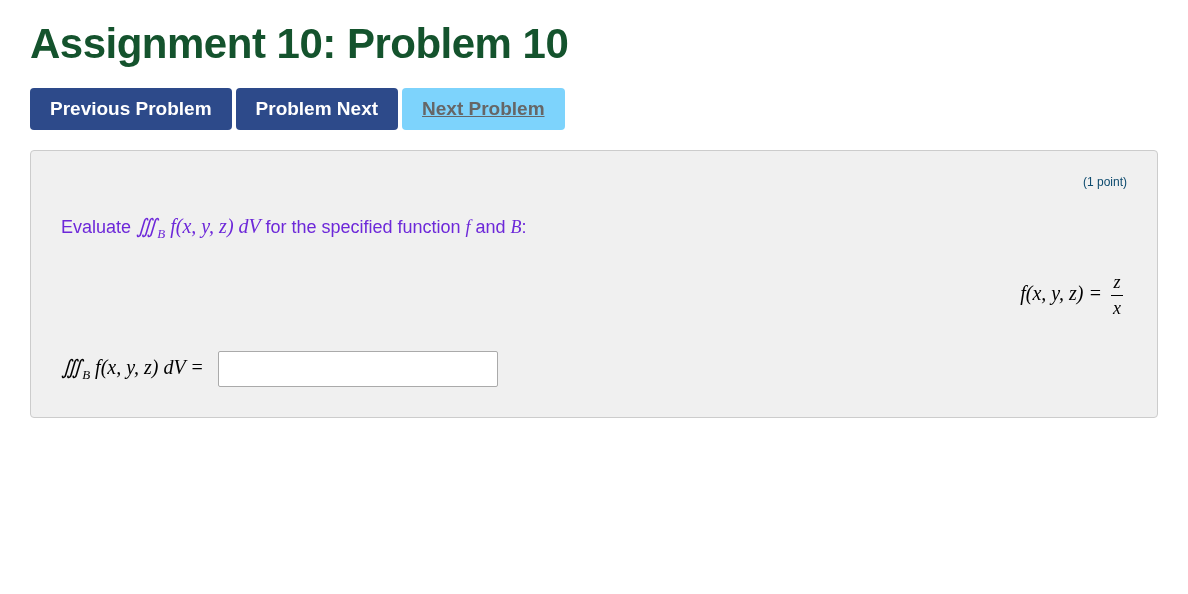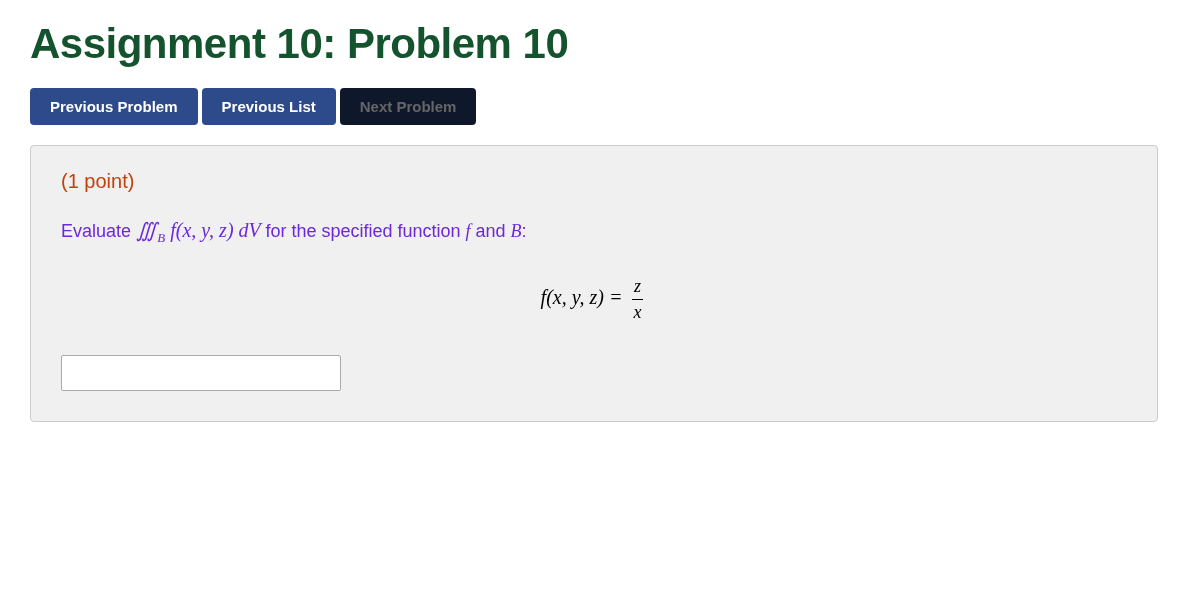--- a/index.html
+++ b/index.html
@@ -32,7 +32,7 @@
 
     .nav-btn {
       padding: 10px 20px;
-      font-size: 15px;
+      font-size: 19px;
       font-weight: 600;
       border: none;
       border-radius: 4px;

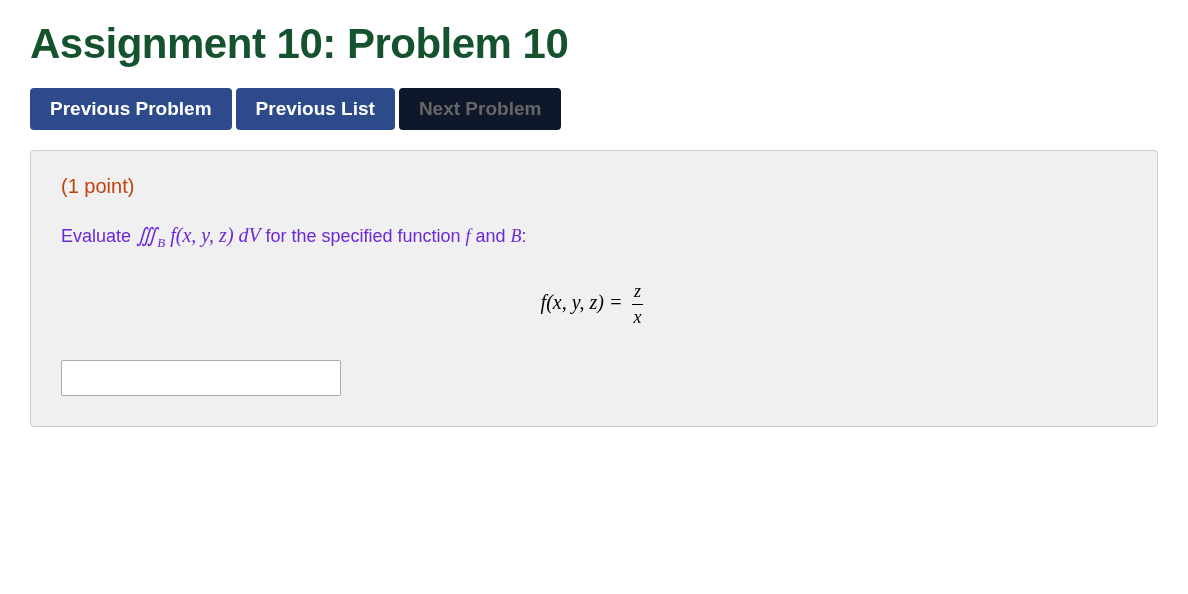--- a/index.html
+++ b/index.html
@@ -142,7 +142,7 @@
 
 <div class="nav-buttons">
   <button class="nav-btn">Previous Problem</button>
-  <button class="nav-btn">Previous List</button>
+  <button class="nav-btn">Problem Next</button>
   <button class="nav-btn disabled">Next Problem</button>
 </div>
 

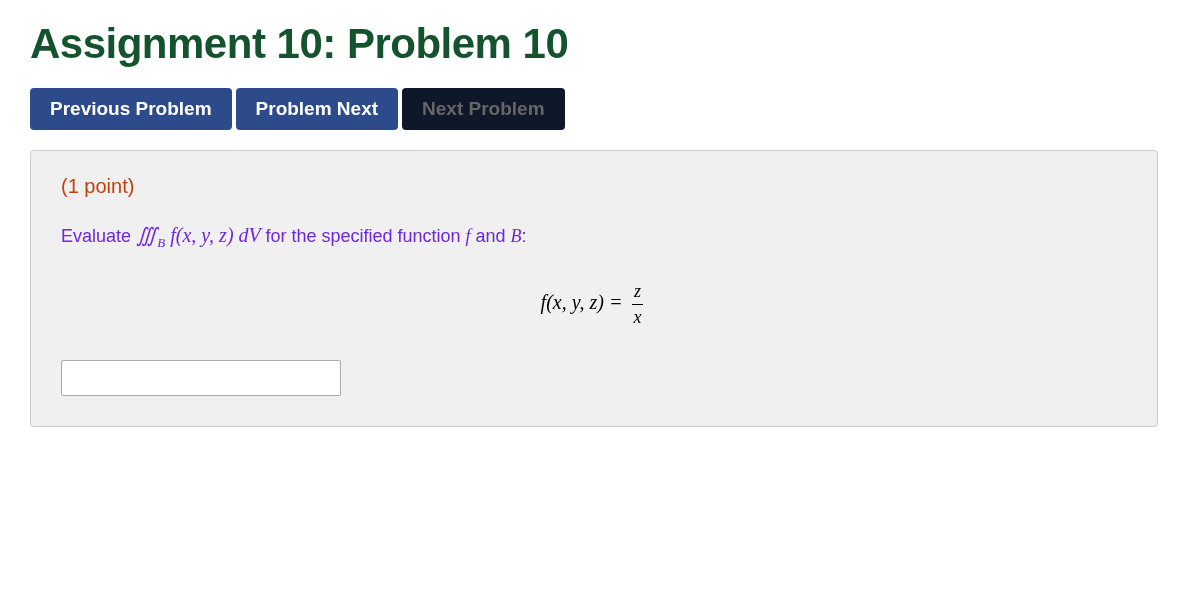--- a/index.html
+++ b/index.html
@@ -42,9 +42,10 @@
     }
 
     .nav-btn.disabled {
-      background: #0f172a;
+      background: #7dd3fc;
       color: #666;
       cursor: default;
+      text-decoration: underline;
     }
 
     .problem-box {

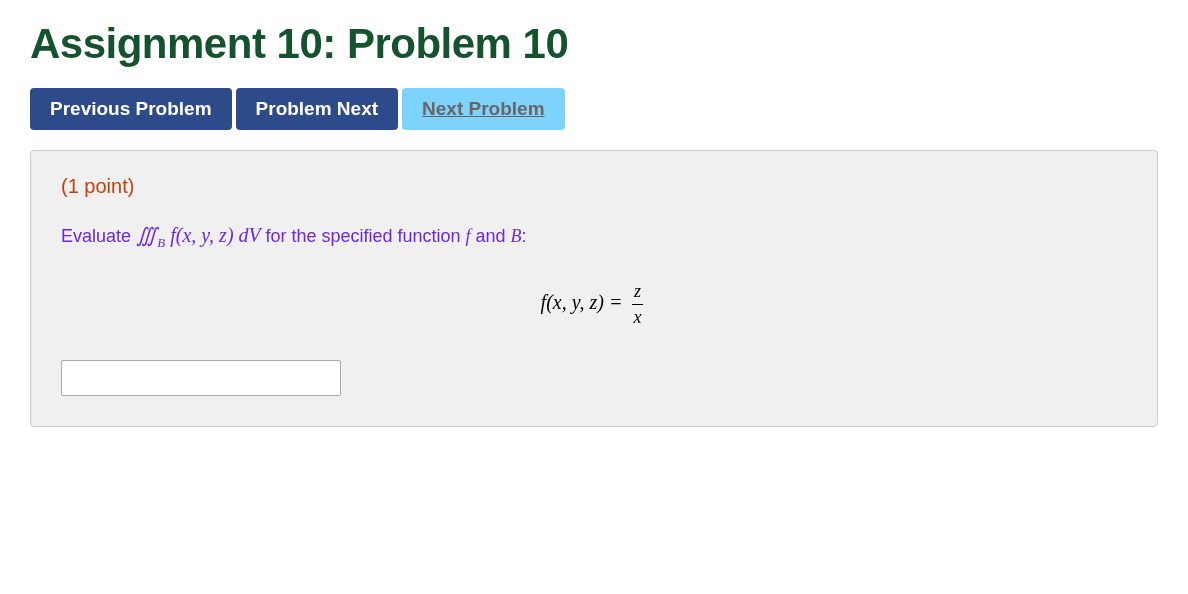--- a/index.html
+++ b/index.html
@@ -57,9 +57,10 @@
     }
 
     .points {
-      font-size: 20px;
-      color: #c2410c;
+      font-size: 12px;
+      color: #0c4a6e;
       margin-bottom: 22px;
+      text-align: right;
     }
 
     .problem-text {

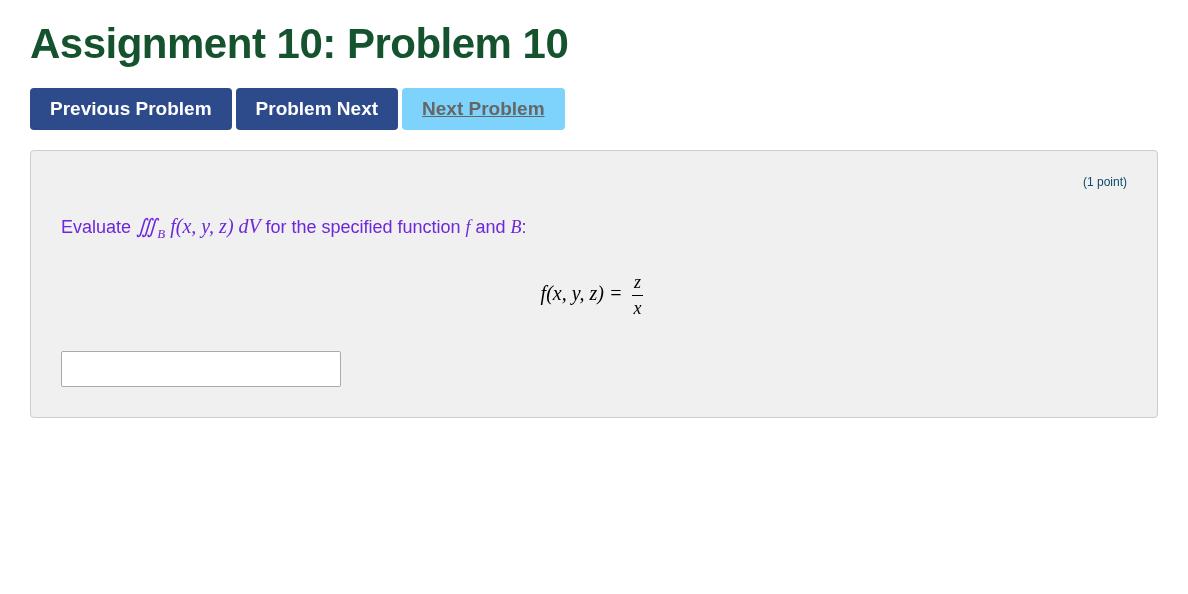--- a/index.html
+++ b/index.html
@@ -77,6 +77,7 @@
       gap: 30px;
       margin-bottom: 32px;
       font-style: italic;
+      flex-direction: column;
     }
 
     .formula-left {

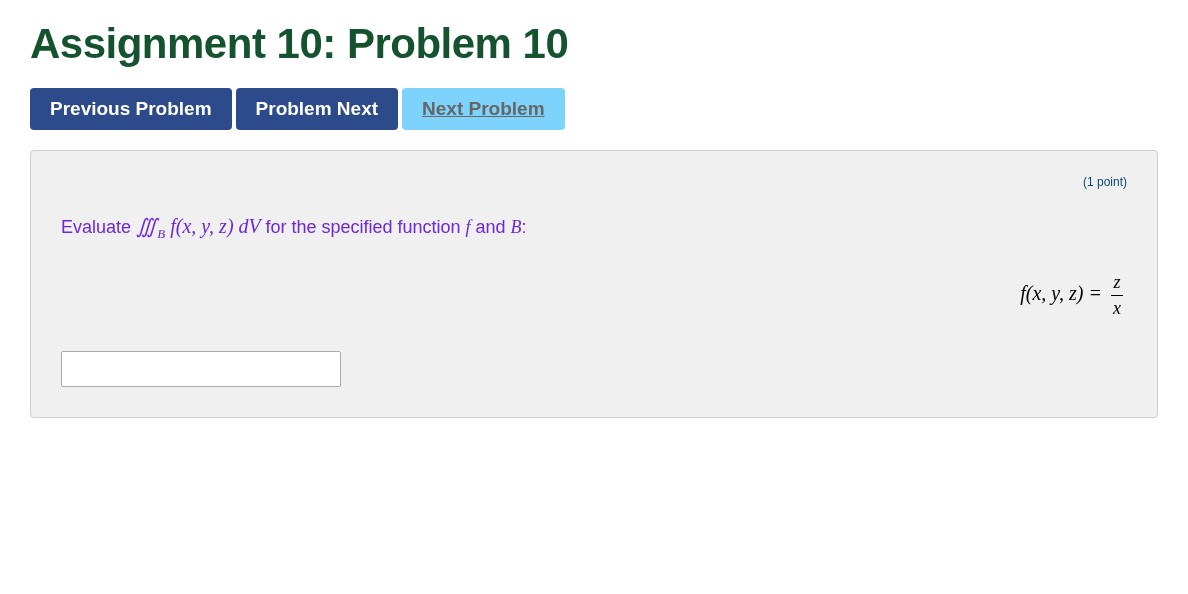--- a/index.html
+++ b/index.html
@@ -173,6 +173,9 @@
   </div>
 
   <div class="answer-row">
+    <span class="answer-label">
+      ∭<sub style="font-size:13px;">B</sub> <i>f</i>(<i>x</i>, <i>y</i>, <i>z</i>) d<i>V</i> =
+    </span>
     <input class="answer-input" type="text" value="" placeholder="" style="">
   </div>
 

